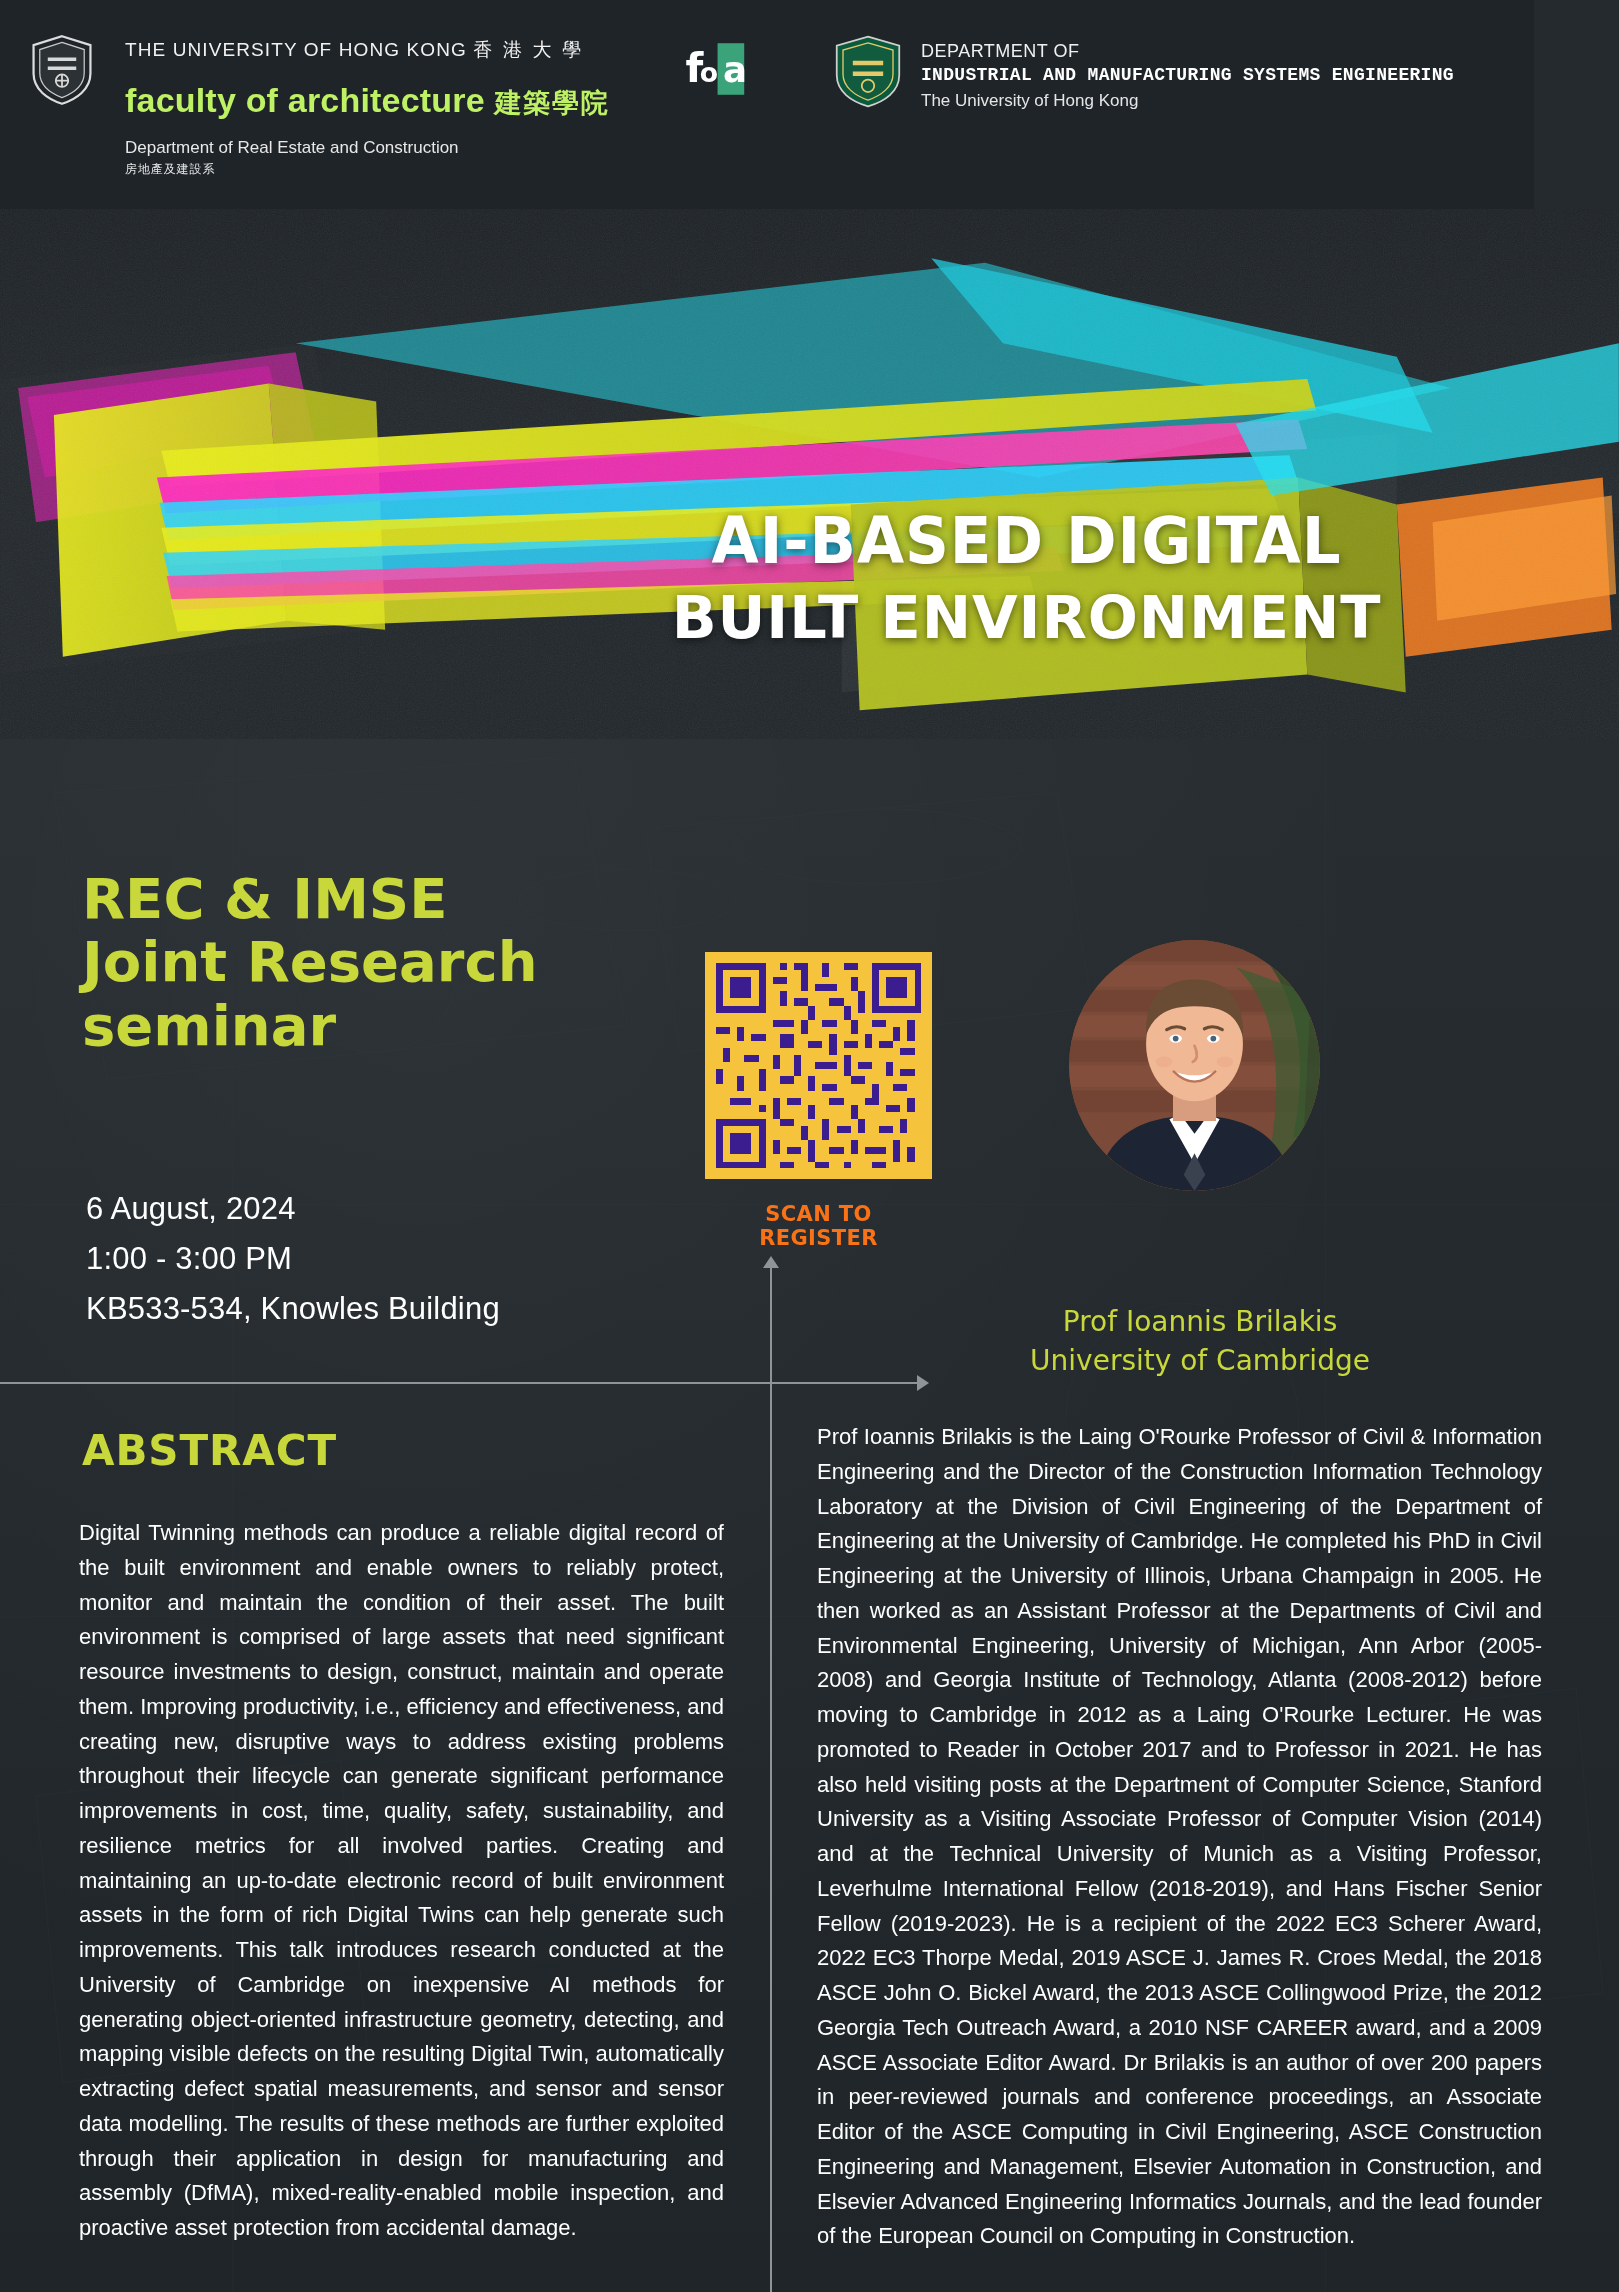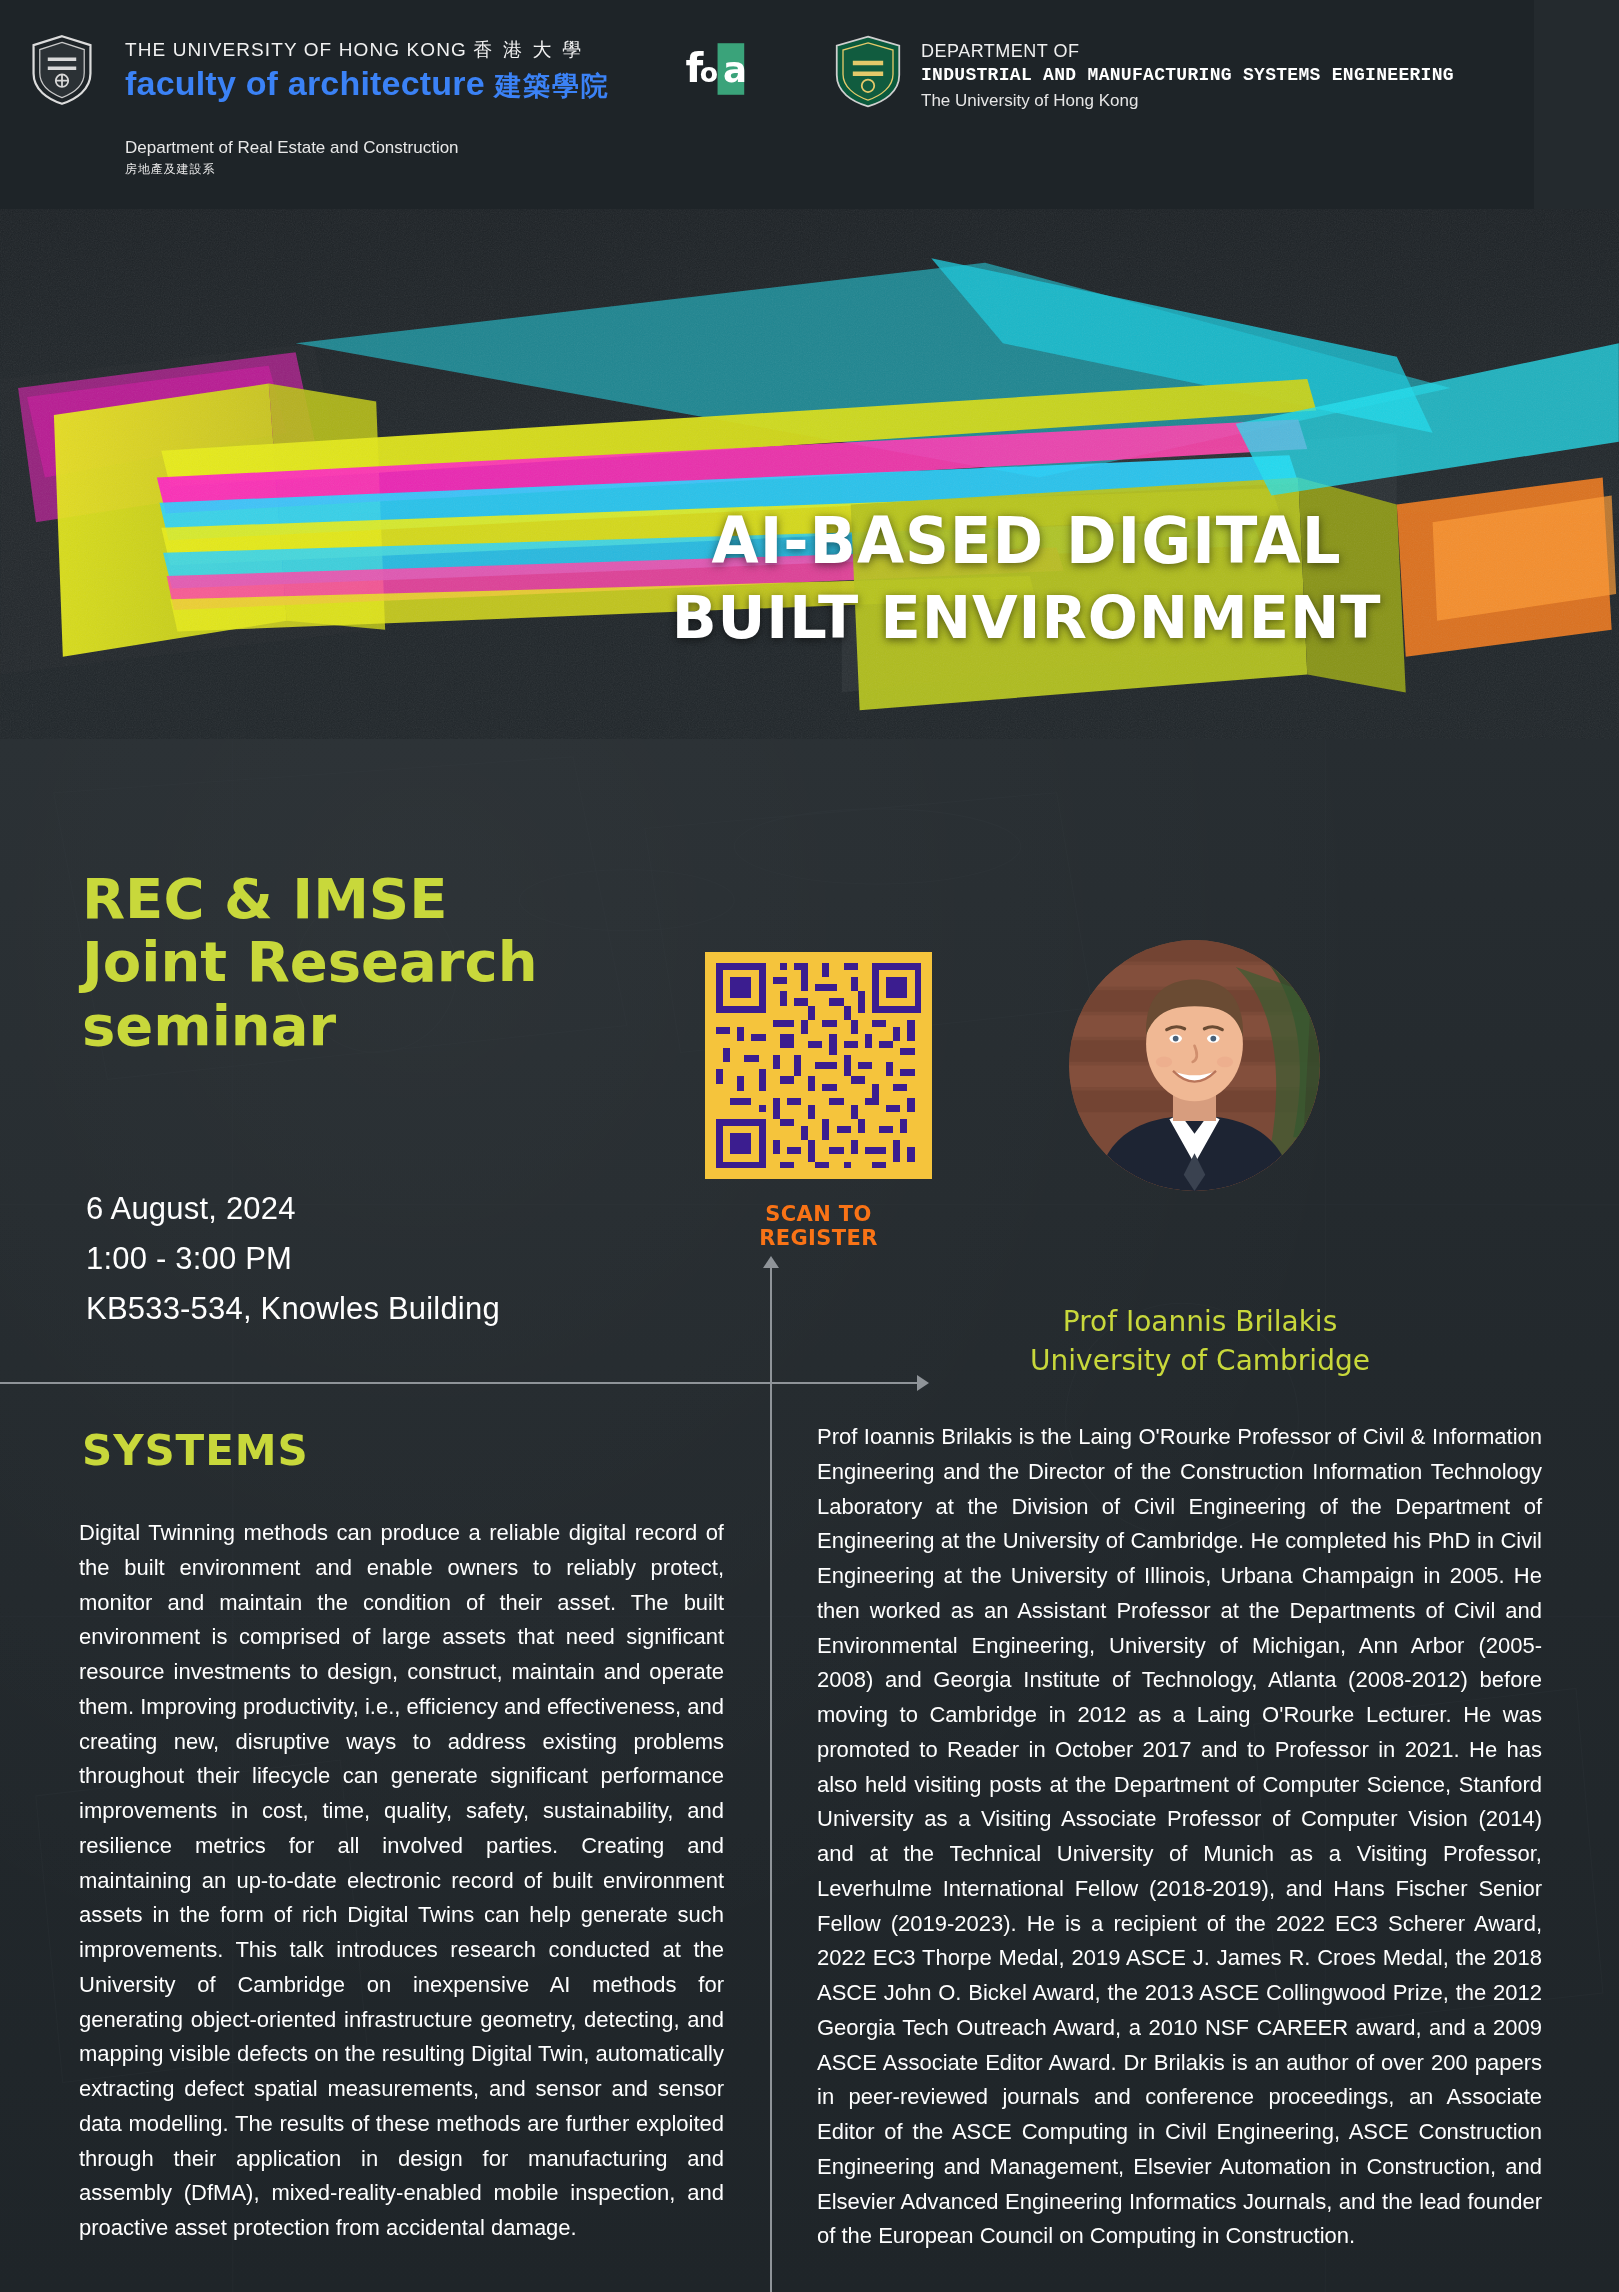--- a/index.html
+++ b/index.html
@@ -45,10 +45,10 @@
   .arch-line2 {
     font-size: 34px;
     font-weight: bold;
-    color: #3b82f6;
+    color: #bef264;
     letter-spacing: 0.2px;
     line-height: 1.15;
-    margin-top: 2px;
+    margin-top: 19px;
   }
   .arch-cn1 { font-size: 19px; letter-spacing: 2.7px; }
   .arch-cn2 { font-size: 27px; font-weight: bold; letter-spacing: 1.8px; }

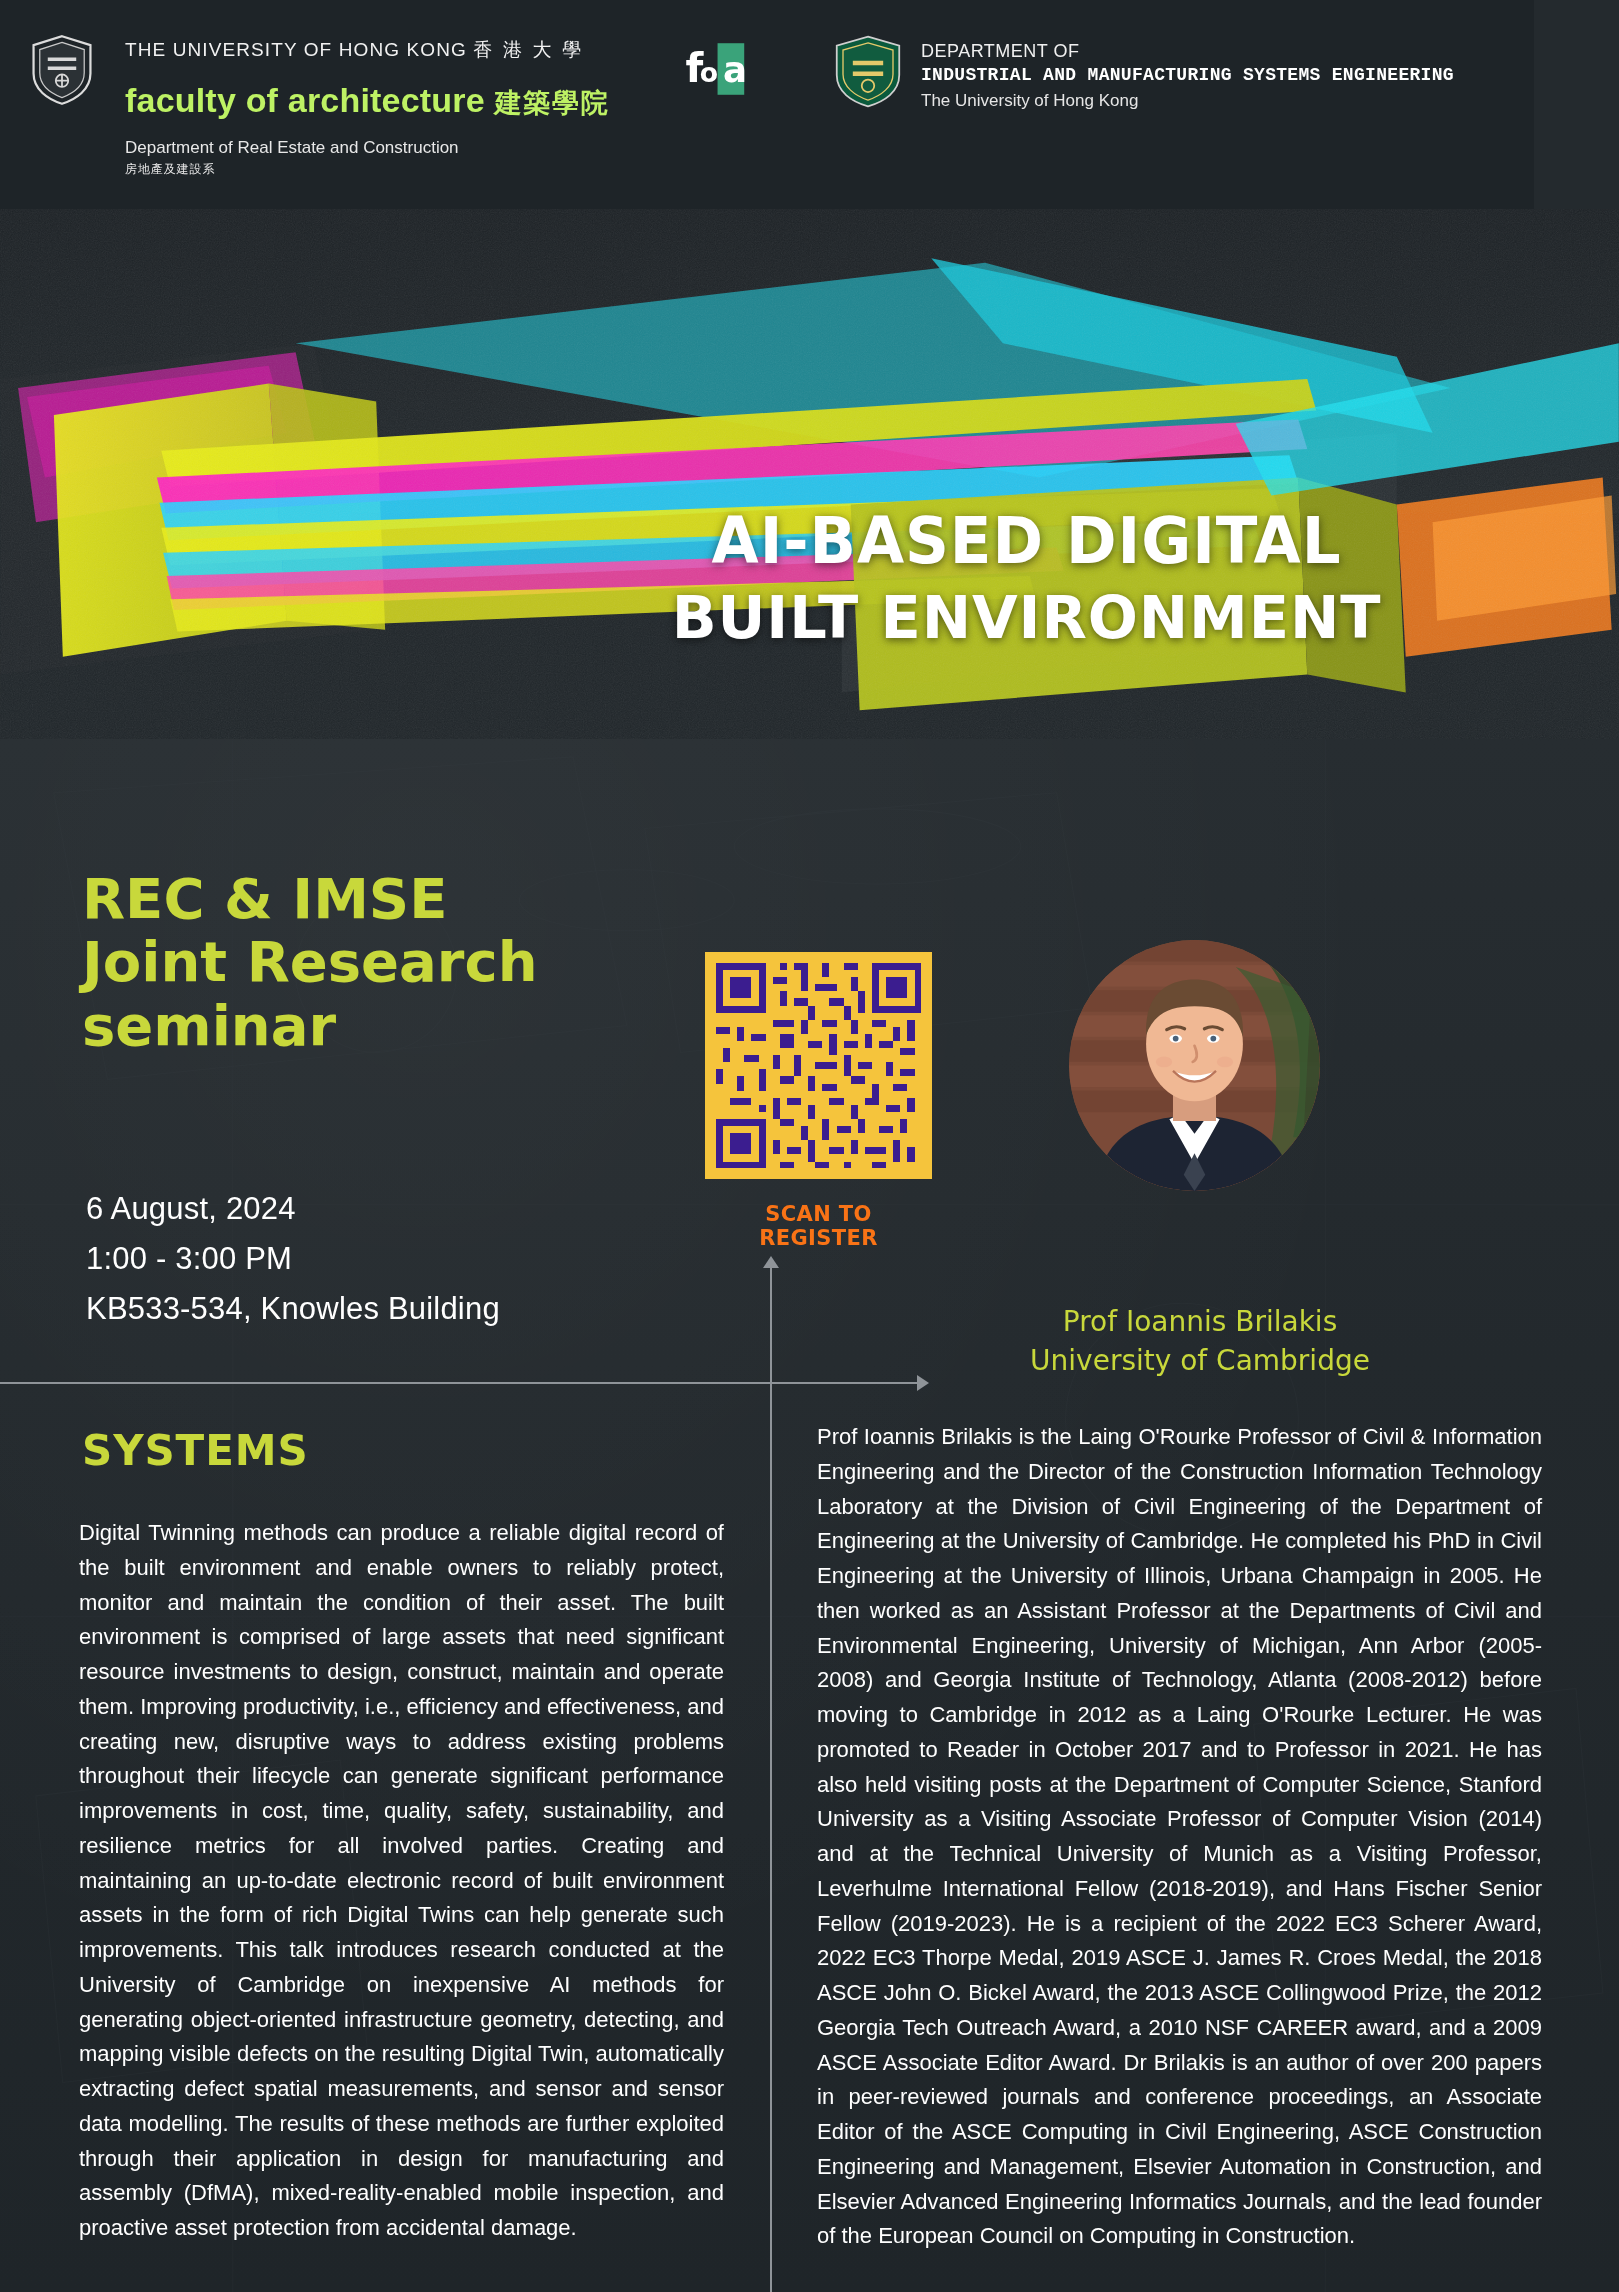--- a/index.html
+++ b/index.html
@@ -563,7 +563,7 @@
 <div class="arrow-up"></div>
 <div class="arrow-right"></div>
 
-<div class="abstract-head">SYSTEMS</div>
+<div class="abstract-head">ABSTRACT</div>
 <div class="abstract-body">Digital Twinning methods can produce a reliable digital record of the built environment and enable owners to reliably protect, monitor and maintain the condition of their asset. The built environment is comprised of large assets that need significant resource investments to design, construct, maintain and operate them. Improving productivity, i.e., efficiency and effectiveness, and creating new, disruptive ways to address existing problems throughout their lifecycle can generate significant performance improvements in cost, time, quality, safety, sustainability, and resilience metrics for all involved parties. Creating and maintaining an up-to-date electronic record of built environment assets in the form of rich Digital Twins can help generate such improvements. This talk introduces research conducted at the University of Cambridge on inexpensive AI methods for generating object-oriented infrastructure geometry, detecting, and mapping visible defects on the resulting Digital Twin, automatically extracting defect spatial measurements, and sensor and sensor data modelling. The results of these methods are further exploited through their application in design for manufacturing and assembly (DfMA), mixed-reality-enabled mobile inspection, and proactive asset protection from accidental damage.</div>
 <div class="bio-body">Prof Ioannis Brilakis is the Laing O'Rourke Professor of Civil &amp; Information Engineering and the Director of the Construction Information Technology Laboratory at the Division of Civil Engineering of the Department of Engineering at the University of Cambridge. He completed his PhD in Civil Engineering at the University of Illinois, Urbana Champaign in 2005. He then worked as an Assistant Professor at the Departments of Civil and Environmental Engineering, University of Michigan, Ann Arbor (2005-2008) and Georgia Institute of Technology, Atlanta (2008-2012) before moving to Cambridge in 2012 as a Laing O'Rourke Lecturer. He was promoted to Reader in October 2017 and to Professor in 2021. He has also held visiting posts at the Department of Computer Science, Stanford University as a Visiting Associate Professor of Computer Vision (2014) and at the Technical University of Munich as a Visiting Professor, Leverhulme International Fellow (2018-2019), and Hans Fischer Senior Fellow (2019-2023). He is a recipient of the 2022 EC3 Scherer Award, 2022 EC3 Thorpe Medal, 2019 ASCE J. James R. Croes Medal, the 2018 ASCE John O. Bickel Award, the 2013 ASCE Collingwood Prize, the 2012 Georgia Tech Outreach Award, a 2010 NSF CAREER award, and a 2009 ASCE Associate Editor Award. Dr Brilakis is an author of over 200 papers in peer-reviewed journals and conference proceedings, an Associate Editor of the ASCE Computing in Civil Engineering, ASCE Construction Engineering and Management, Elsevier Automation in Construction, and Elsevier Advanced Engineering Informatics Journals, and the lead founder of the European Council on Computing in Construction.</div>
 

